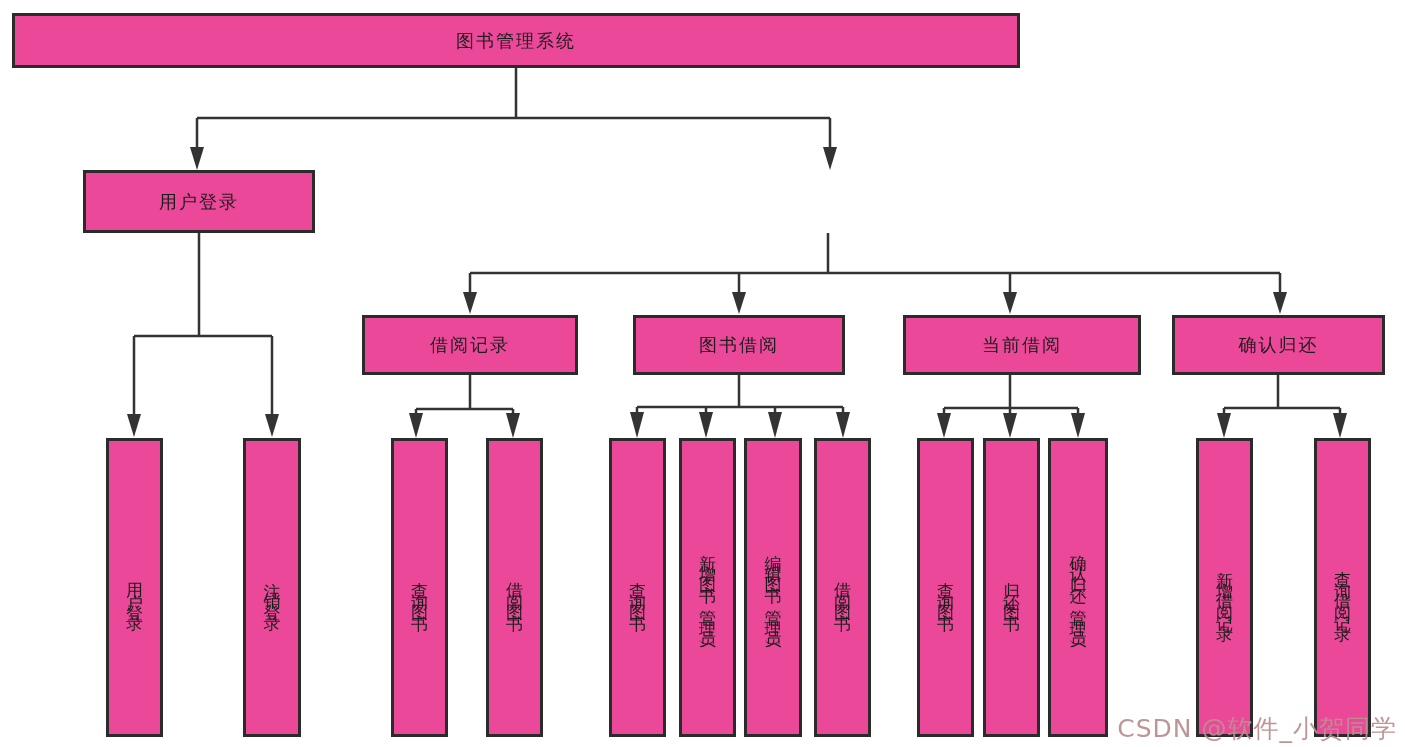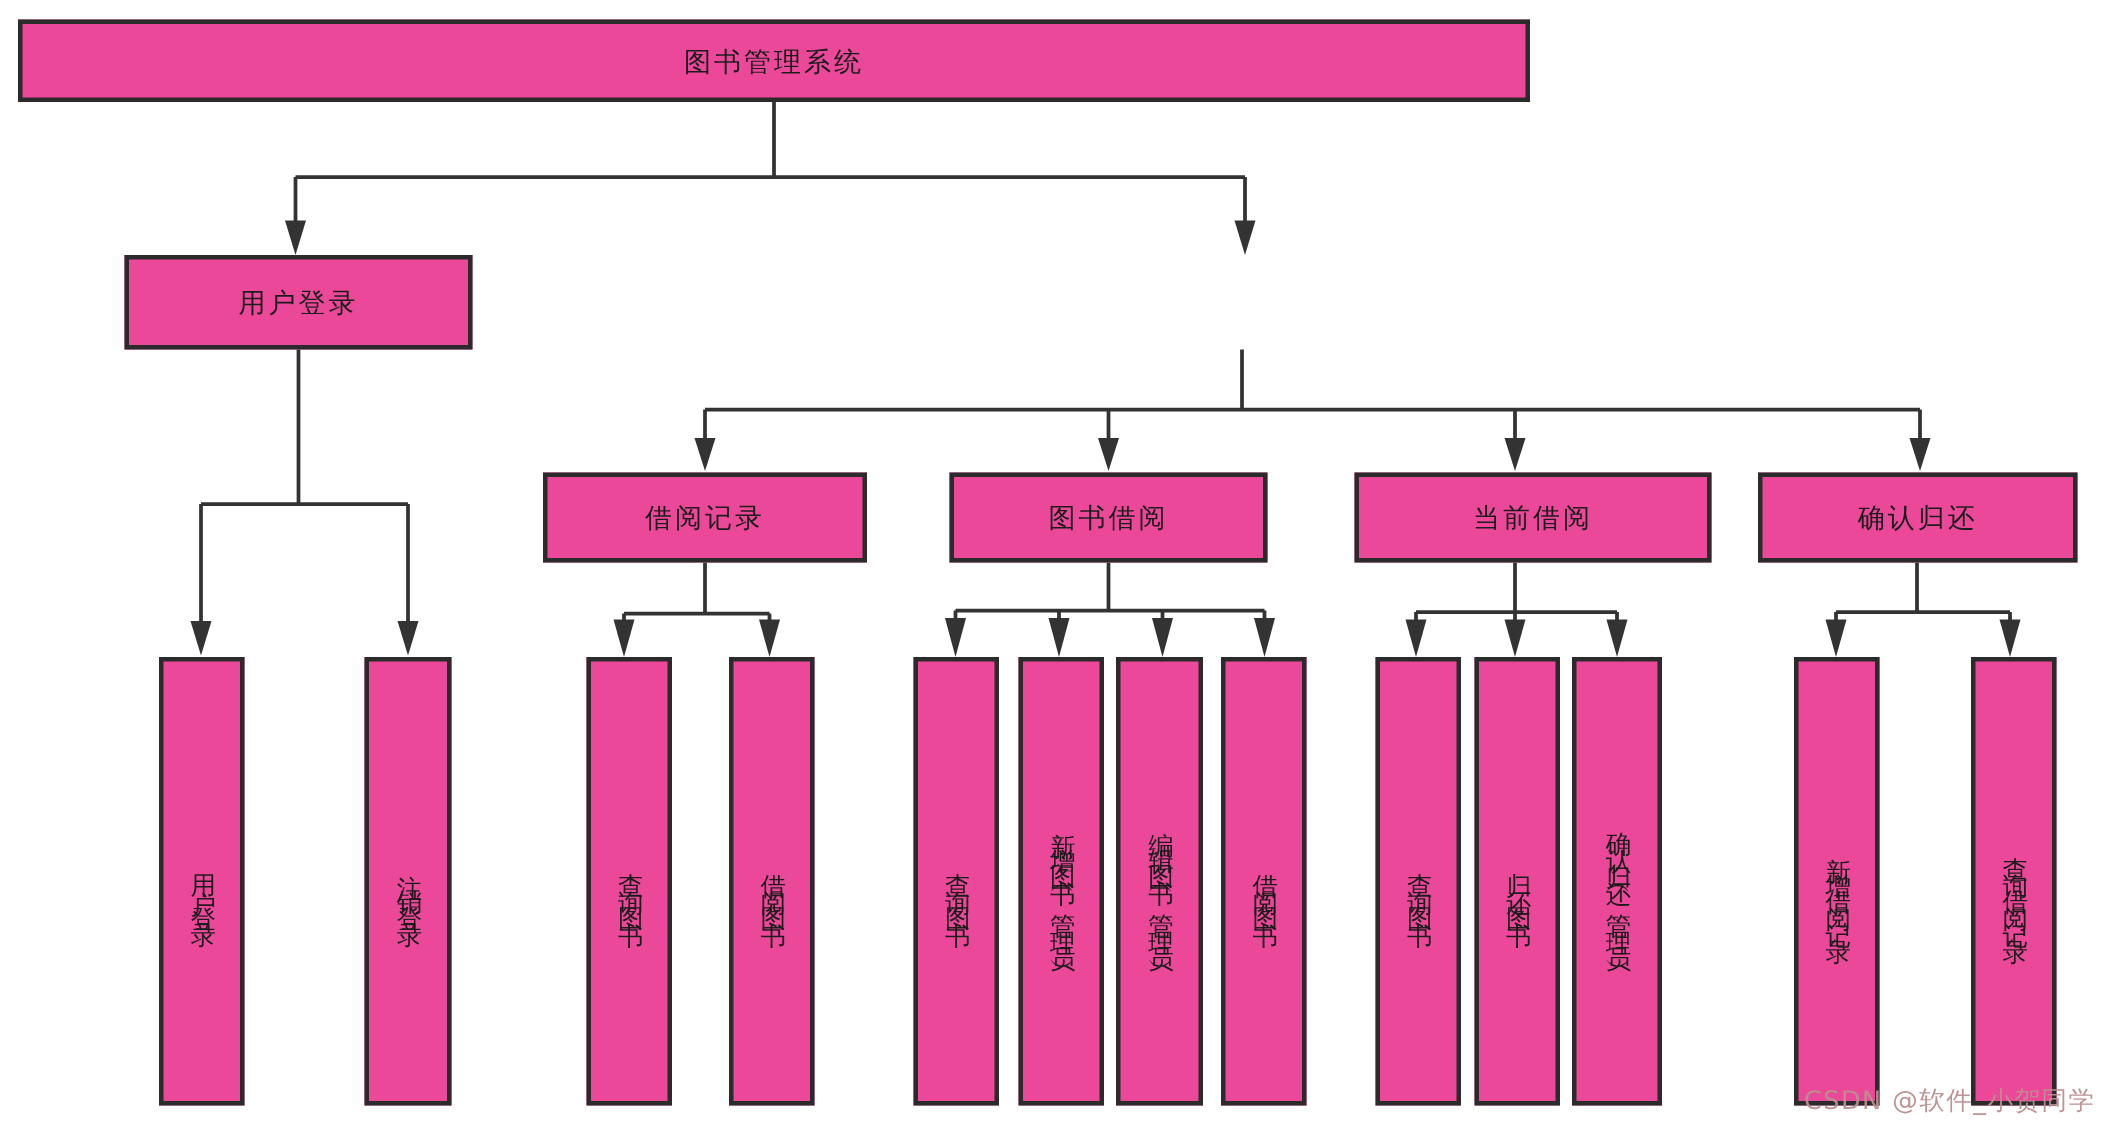--- a/index.html
+++ b/index.html
@@ -25,7 +25,7 @@
   }
   #watermark {
     position:absolute; right:8px; bottom:2px;
-    font-size:17px; letter-spacing:1px;
+    font-size:25px; letter-spacing:1px;
     color:rgba(187,143,143,0.95);
     white-space:nowrap;
   }

